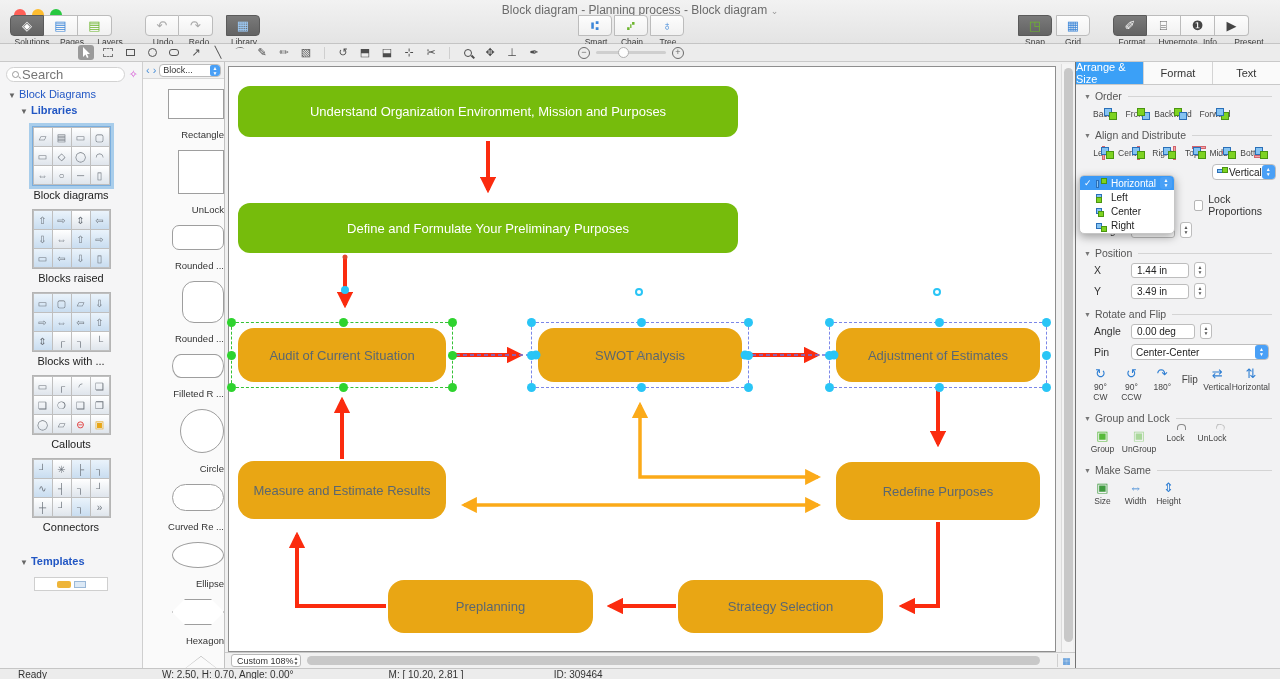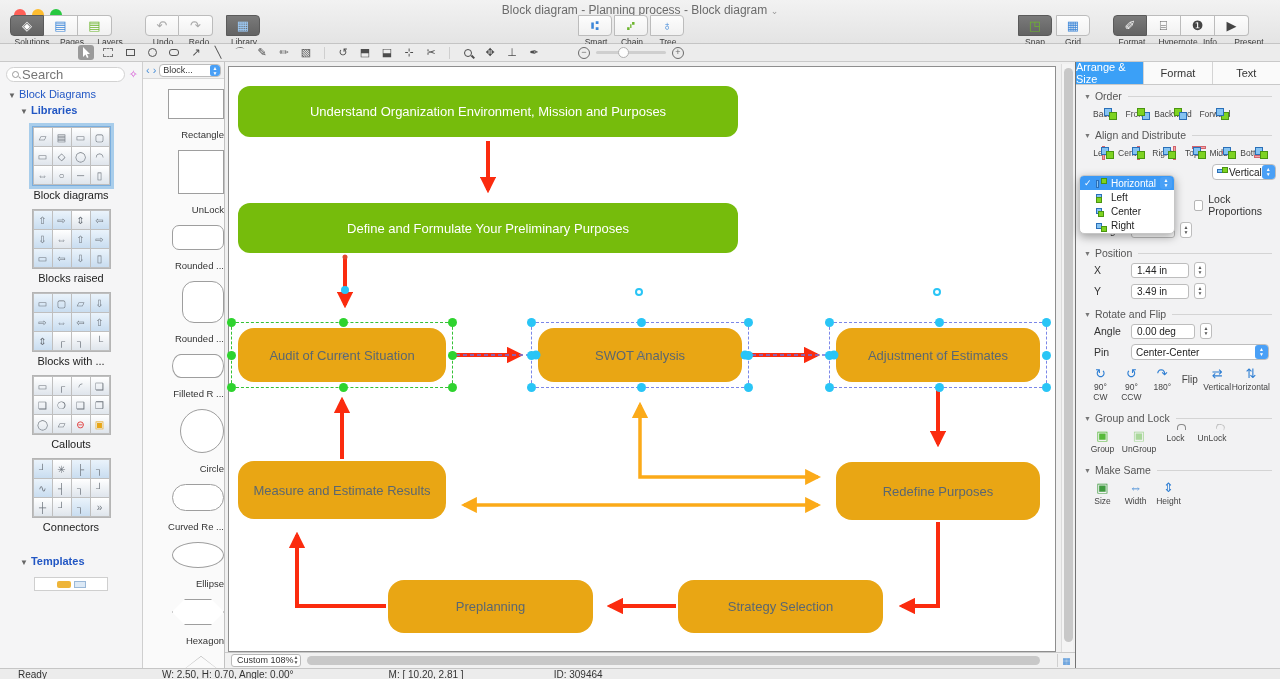--- a/index.html
+++ b/index.html
@@ -80,7 +80,7 @@
   .vscroll { position:absolute; right:2px; top:2px; width:12px; height:588px; background:#f4f4f4; border-left:1px solid #dcdcdc; }
   .vthumb { position:absolute; left:1.5px; top:4px; width:9px; height:574px; background:#c8c8c8; border-radius:5px; }
   .canvas-bottom { position:absolute; left:0; bottom:0; width:850px; height:16px; background:#f1f1f1; border-top:1px solid #c9c9c9; display:flex; align-items:center; }
-  .zoomsel { margin-left:6px; height:13px; background:#fff; border:1px solid #b9b9b9; border-radius:3px; display:flex; align-items:flex-start; font-size:9px; color:#333; padding:0 2px 0 5px; }
+  .zoomsel { margin-left:6px; height:13px; background:#fff; border:1px solid #b9b9b9; border-radius:3px; display:flex; align-items:center; font-size:9px; color:#333; padding:0 2px 0 5px; }
   .hstrack { flex:1; height:11px; margin:0 4px; background:#f1f1f1; position:relative; }
   .hthumb { position:absolute; left:2px; top:1px; width:98%; height:9px; background:#c8c8c8; border-radius:5px; }
   .corner { width:18px; height:13px; display:flex; align-items:center; justify-content:center; font-size:9px; color:#4a90d9; border-left:1px solid #d0d0d0; }

